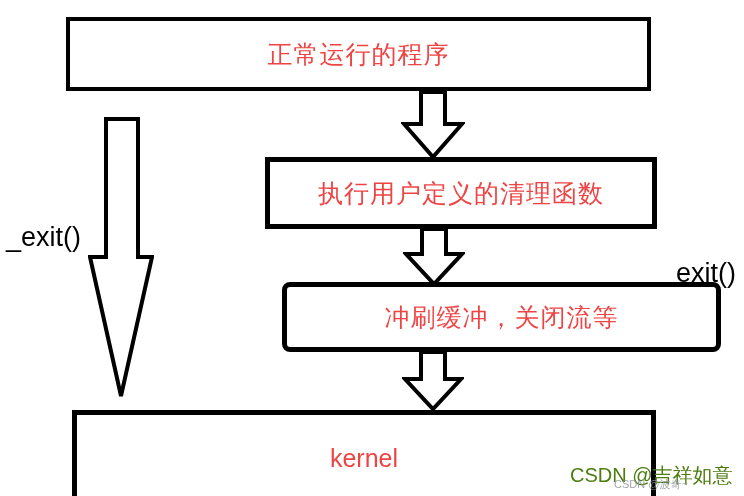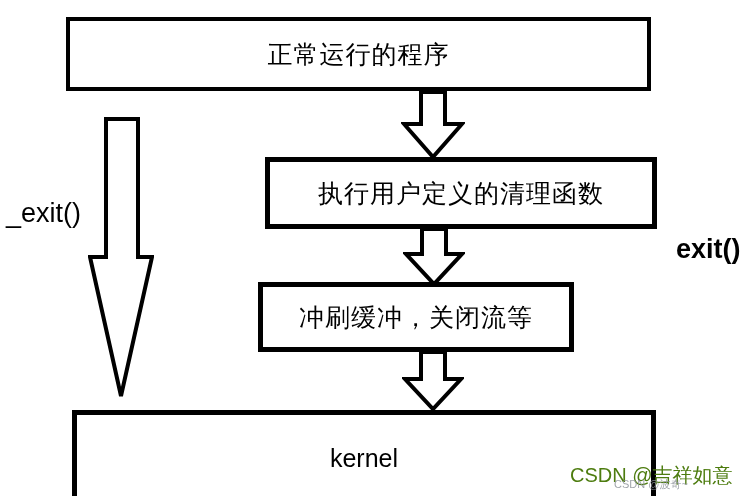--- a/index.html
+++ b/index.html
@@ -28,7 +28,7 @@
     display: flex;
     align-items: center;
     justify-content: center;
-    color: #000000;
+    color: #ef4444;
     font-size: 25px;
     letter-spacing: 1px;
   }

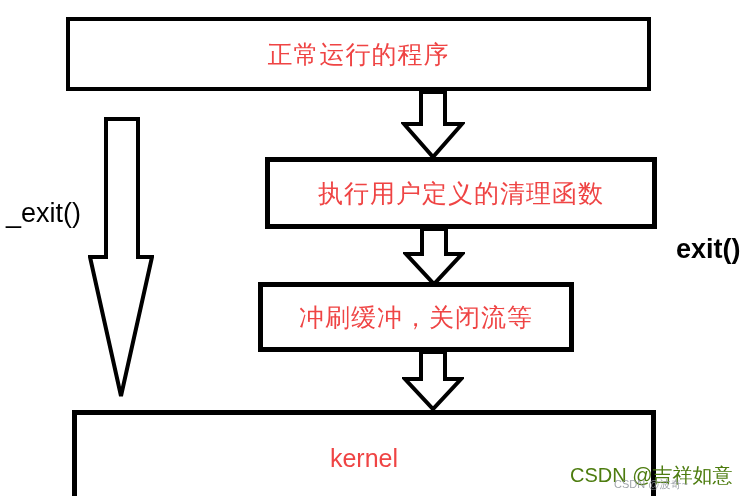--- a/index.html
+++ b/index.html
@@ -51,6 +51,7 @@
     font-family: "Liberation Sans", sans-serif;
     font-size: 27px;
     white-space: nowrap;
+    margin-top: 24px;
   }
   #label-underscore-exit { left: 6px; top: 198px; }
   #label-exit { left: 676px; top: 234px; font-weight: bold; }

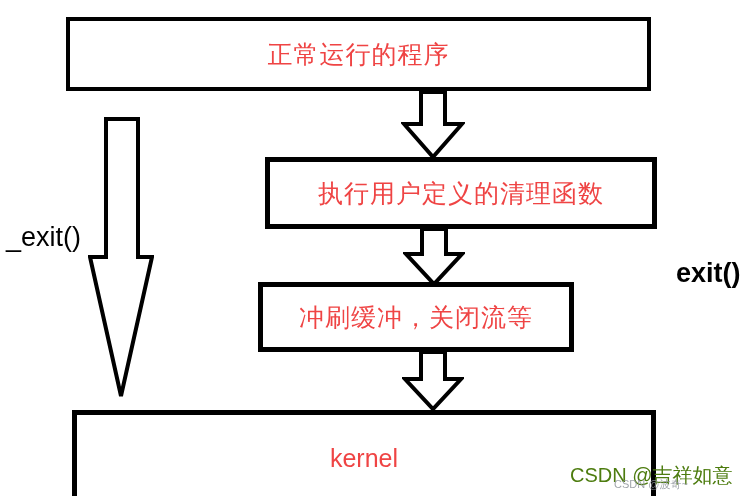--- a/index.html
+++ b/index.html
@@ -54,7 +54,7 @@
     margin-top: 24px;
   }
   #label-underscore-exit { left: 6px; top: 198px; }
-  #label-exit { left: 676px; top: 234px; font-weight: bold; }
+  #label-exit { left: 676px; top: 234px; }
   .watermark {
     position: absolute;
     font-family: "Liberation Sans", sans-serif;

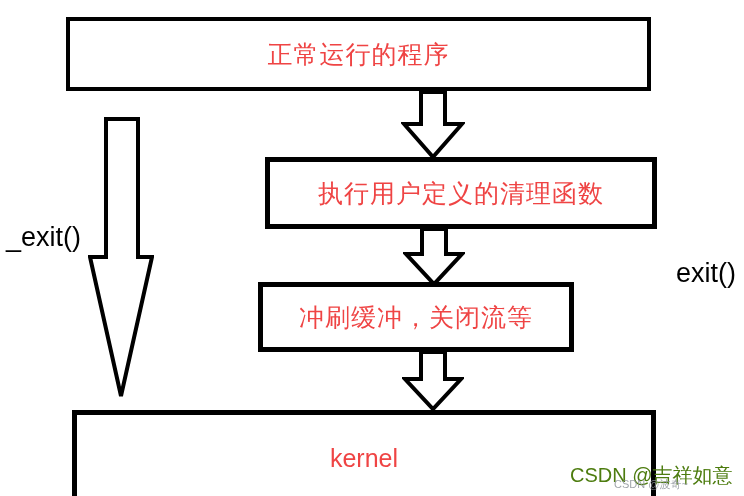--- a/index.html
+++ b/index.html
@@ -34,7 +34,7 @@
   }
   #box-program { left: 66px; top: 17px;  width: 585px; height: 74px; }
   #box-cleanup { left: 265px; top: 157px; width: 392px; height: 72px; border-width: 5px; }
-  #box-flush   { left: 258px; top: 282px; width: 316px; height: 70px; border-width: 5px; }
+  #box-flush   { left: 282px; top: 282px; width: 439px; height: 70px; border-width: 5px; border-radius: 8px; }
   #box-kernel  { left: 72px; top: 410px; width: 584px; height: 96px; border-width: 5px;
                  font-family: "Liberation Sans", sans-serif; letter-spacing: 0; }
   .arrow {

